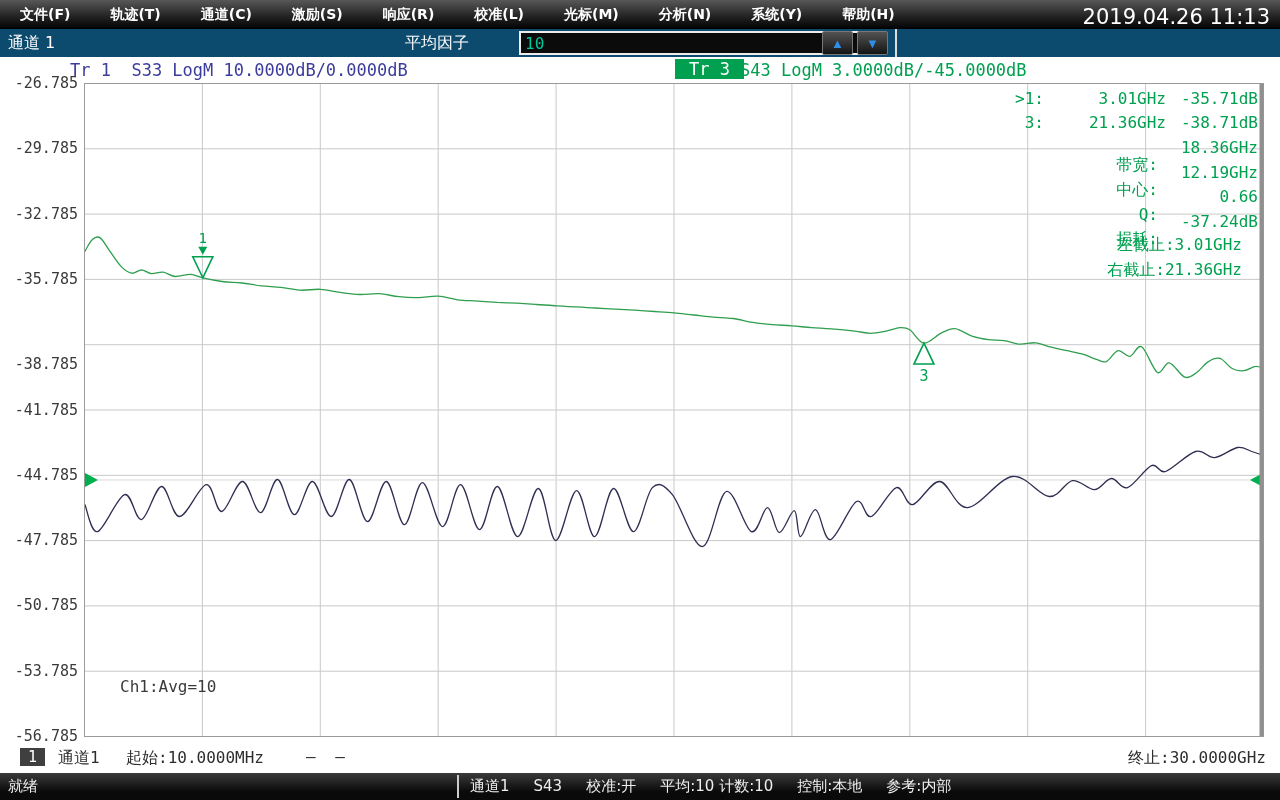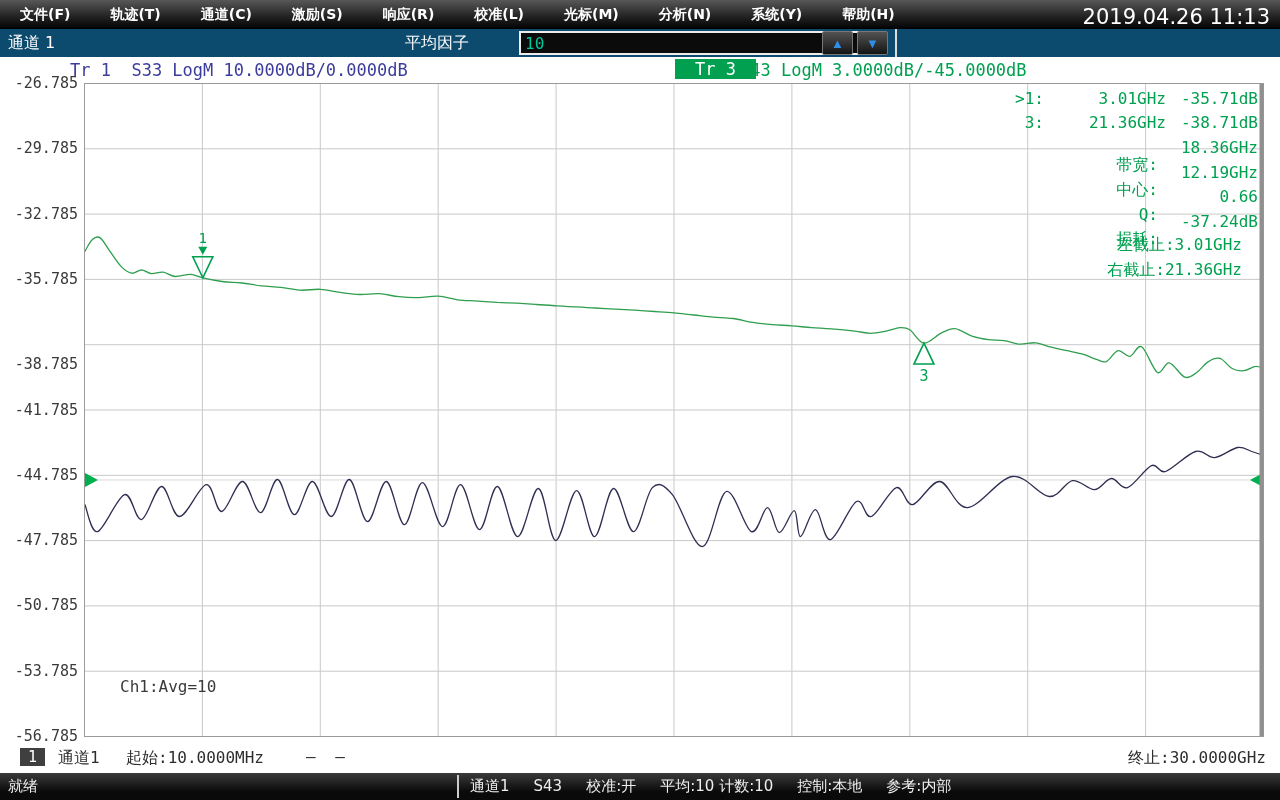--- a/index.html
+++ b/index.html
@@ -27,7 +27,7 @@
   
   .content{position:absolute;top:57px;left:0;width:1280px;height:716px;background:#fff;}
   .tr1-info{position:absolute;left:70px;top:3px;font:17px "DejaVu Sans Mono",monospace;color:#3c3c9c;white-space:pre;}
-  .tr3-badge{position:absolute;left:675px;top:2px;font:17px "DejaVu Sans Mono",monospace;background:#00a050;color:#fff;padding:0 20px;}
+  .tr3-badge{position:absolute;left:675px;top:2px;font:17px "DejaVu Sans Mono",monospace;background:#00a050;color:#fff;padding:0 14px;}
   .tr3-info{position:absolute;left:740px;top:3px;font:17px "DejaVu Sans Mono",monospace;color:#00a050;white-space:pre;}
   .ytick{position:absolute;left:0;width:78px;text-align:right;font:15px "DejaVu Sans Mono",monospace;color:#3a3a3a;}
   #plot-svg{position:absolute;left:84px;top:26px;}

